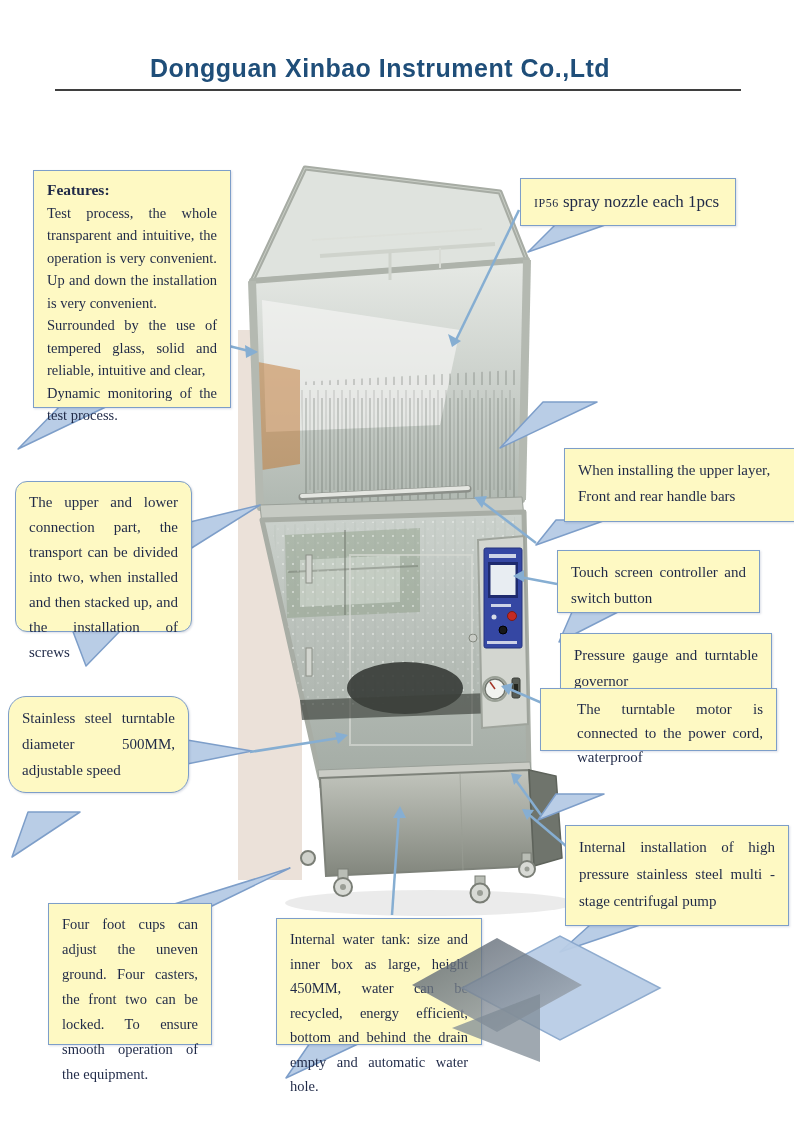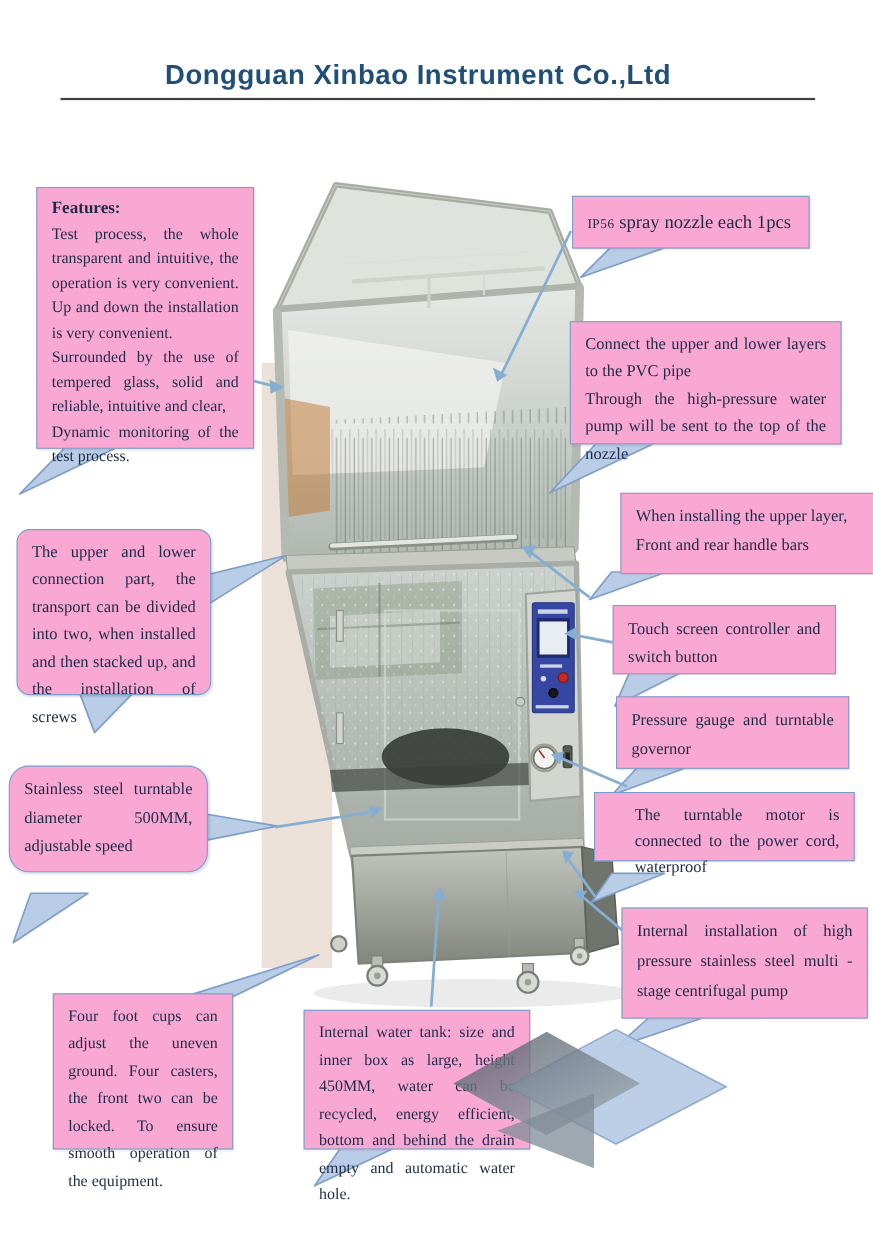--- a/index.html
+++ b/index.html
@@ -12,7 +12,7 @@
   svg.layer{position:absolute;left:0;top:0;}
   #art{z-index:1;}
   #fx{z-index:3;pointer-events:none;}
-  .callout{position:absolute;z-index:2;background:#f9a8d4;border:1.5px solid #7d9ec9;
+  .callout{position:absolute;z-index:2;background:#fef9c3;border:1.5px solid #7d9ec9;
            color:#1f2947;font-size:15px;line-height:25px;text-align:justify;
            padding:8px 13px;box-sizing:border-box;box-shadow:1px 1px 2px rgba(60,80,120,.18);}
   .callout p{margin:0;}

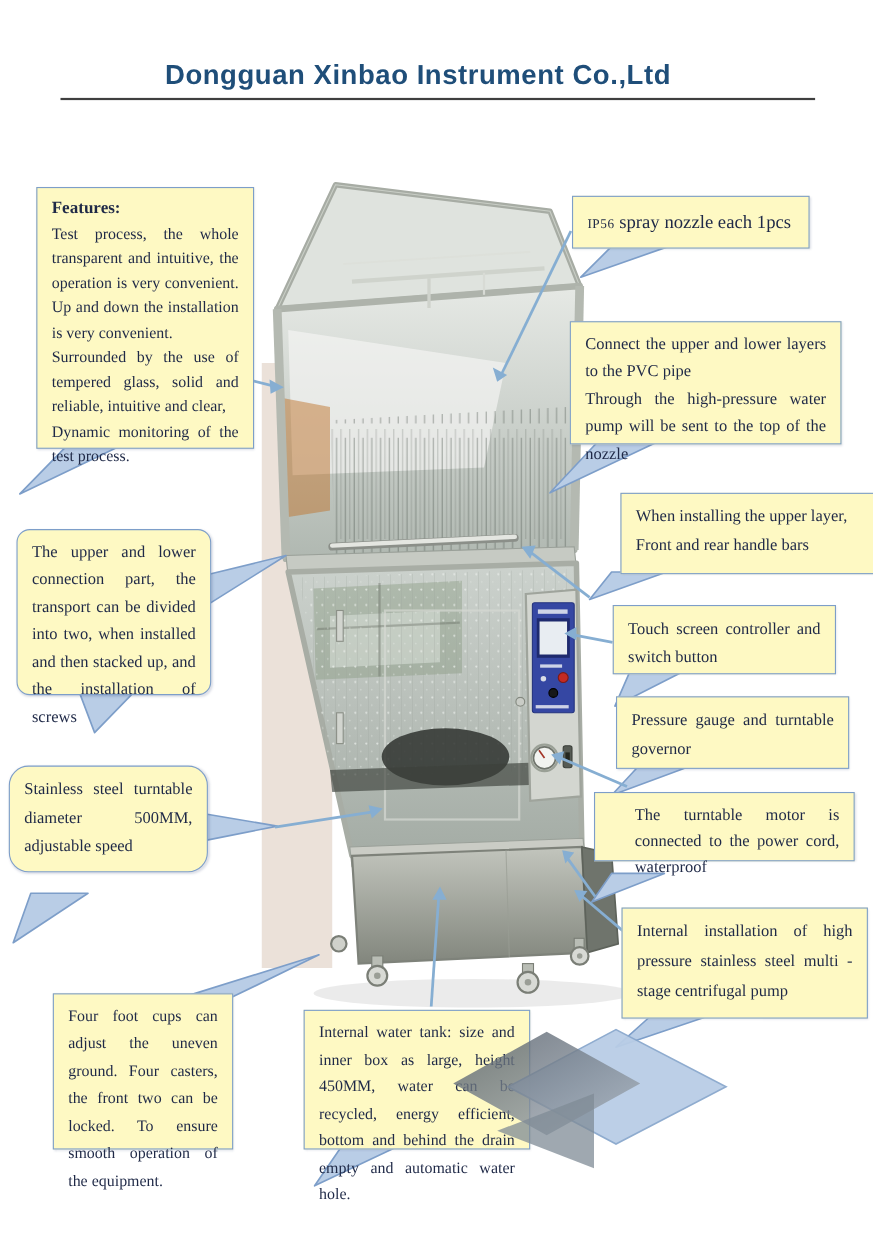--- a/index.html
+++ b/index.html
@@ -210,10 +210,6 @@
     <span>spray nozzle each 1pcs</span>
   </div>
 
-  <div class="callout c-pvc">
-    <p>Connect the upper and lower layers to the PVC pipe</p>
-    <p>Through the high-pressure water pump will be sent to the top of the nozzle</p>
-  </div>
 
   <div class="callout c-handle">
     <p>When installing the upper layer,</p>

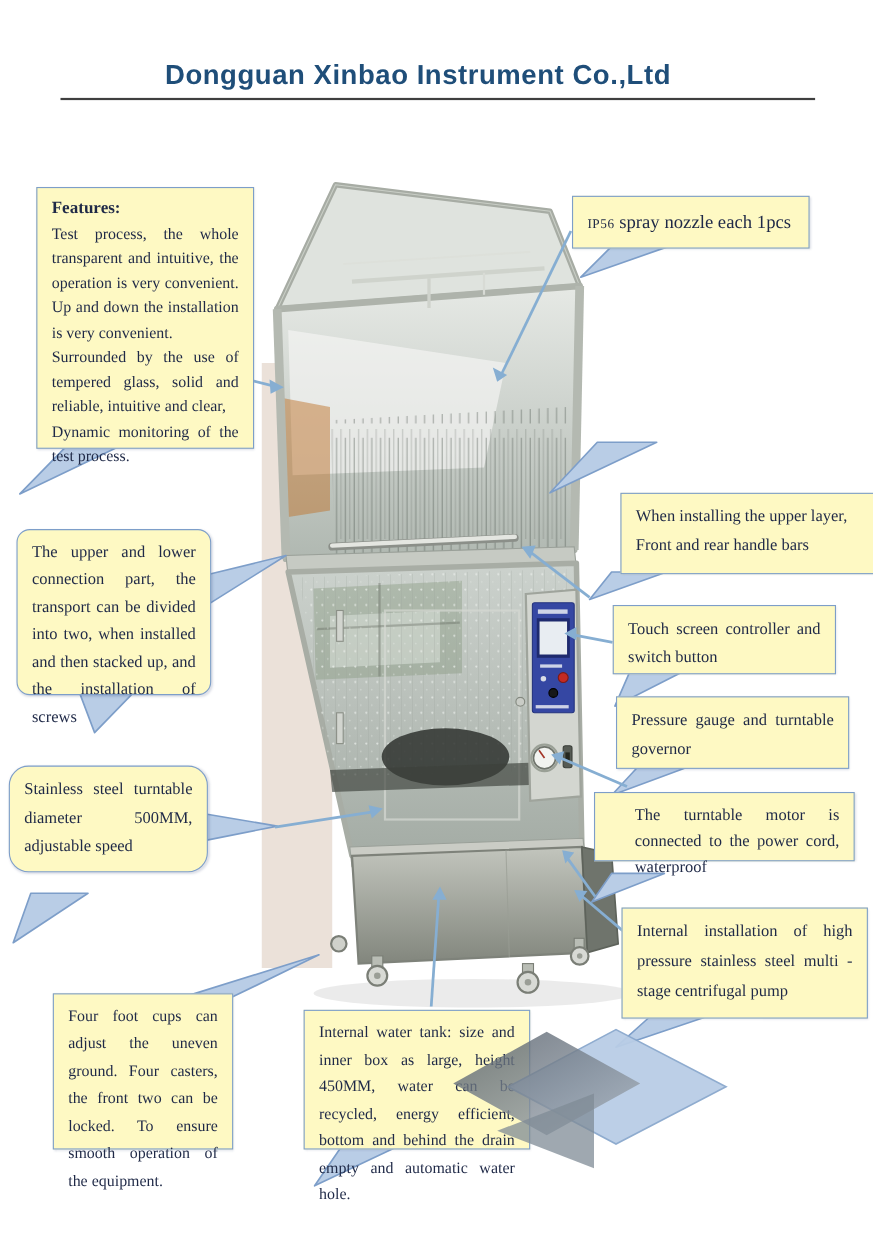--- a/index.html
+++ b/index.html
@@ -28,7 +28,7 @@
   .c-handle{left:520px;top:448px;width:239px;height:74px;text-align:left;line-height:26px;margin-left:44px;}
   .c-touch{left:557px;top:550px;width:203px;height:63px;line-height:26px;}
   .c-gauge{left:560px;top:633px;width:212px;height:66px;line-height:26px;}
-  .c-motor{left:540px;top:720px;width:237px;height:63px;line-height:24px;padding-left:36px;}
+  .c-motor{left:540px;top:688px;width:237px;height:63px;line-height:24px;padding-left:36px;}
   .c-pump{left:565px;top:825px;width:224px;height:101px;line-height:27px;}
   .c-tank{left:276px;top:918px;width:206px;height:127px;line-height:24.5px;font-size:14.5px;}
 </style>

